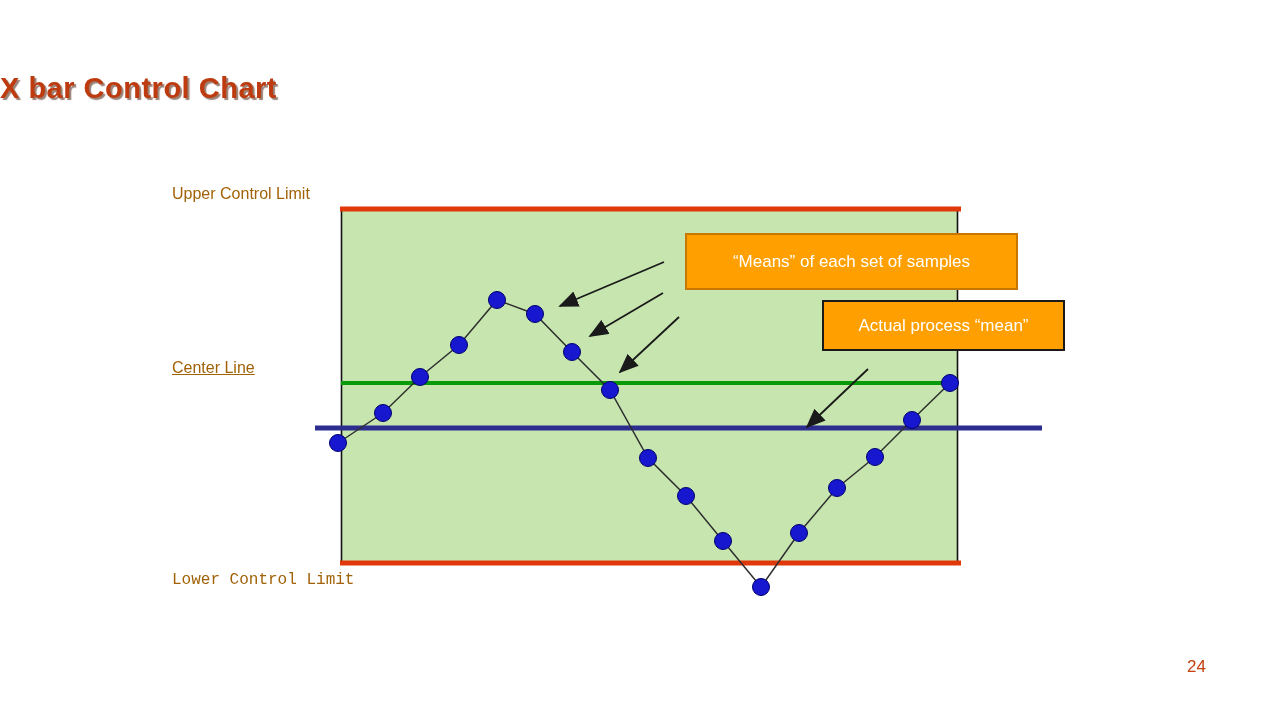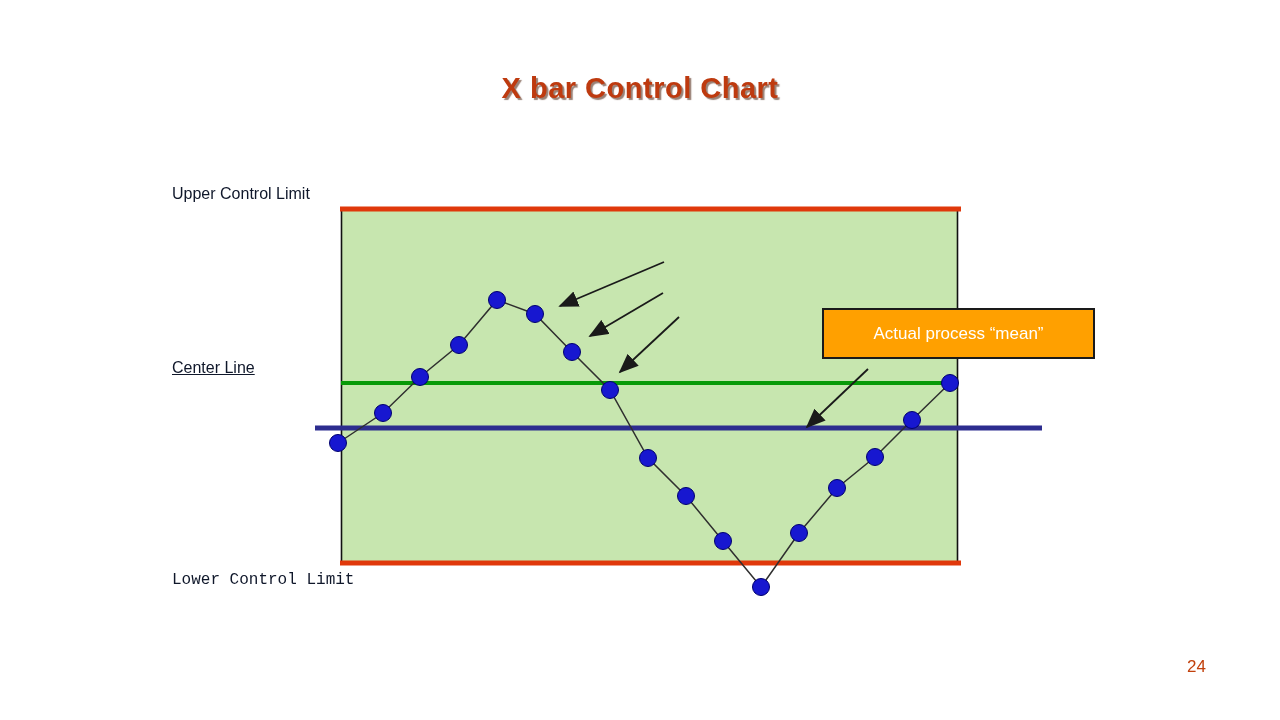--- a/index.html
+++ b/index.html
@@ -7,7 +7,7 @@
   .slide{position:relative;width:1280px;height:720px;background:#fff;overflow:hidden;}
   .title{
     position:absolute;left:0;top:72px;width:100%;
-    text-align:center;font-size:29px;font-weight:bold;
+    font-size:29px;font-weight:bold;
     color:var(--title-color,#be3a0f);
     text-shadow:2px 2px 1px rgba(70,25,5,0.55);
     letter-spacing:0.5px;

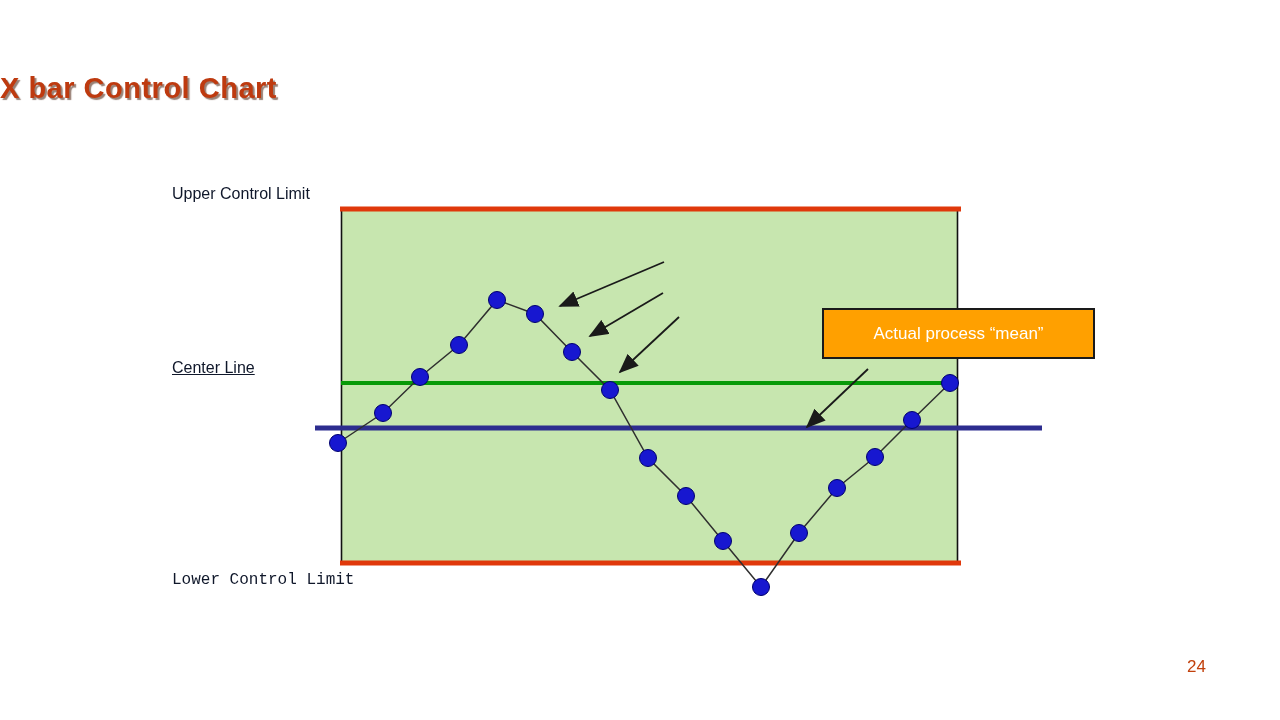--- a/index.html
+++ b/index.html
@@ -14,7 +14,7 @@
   }
   .side-label{
     position:absolute;left:172px;
-    font-size:16px;color:#0f172a;white-space:nowrap;
+    font-size:16px;color:#a16207;white-space:nowrap;
   }
   .side-label.upper{top:185px;}
   .side-label.center{top:359px;text-decoration:underline;}

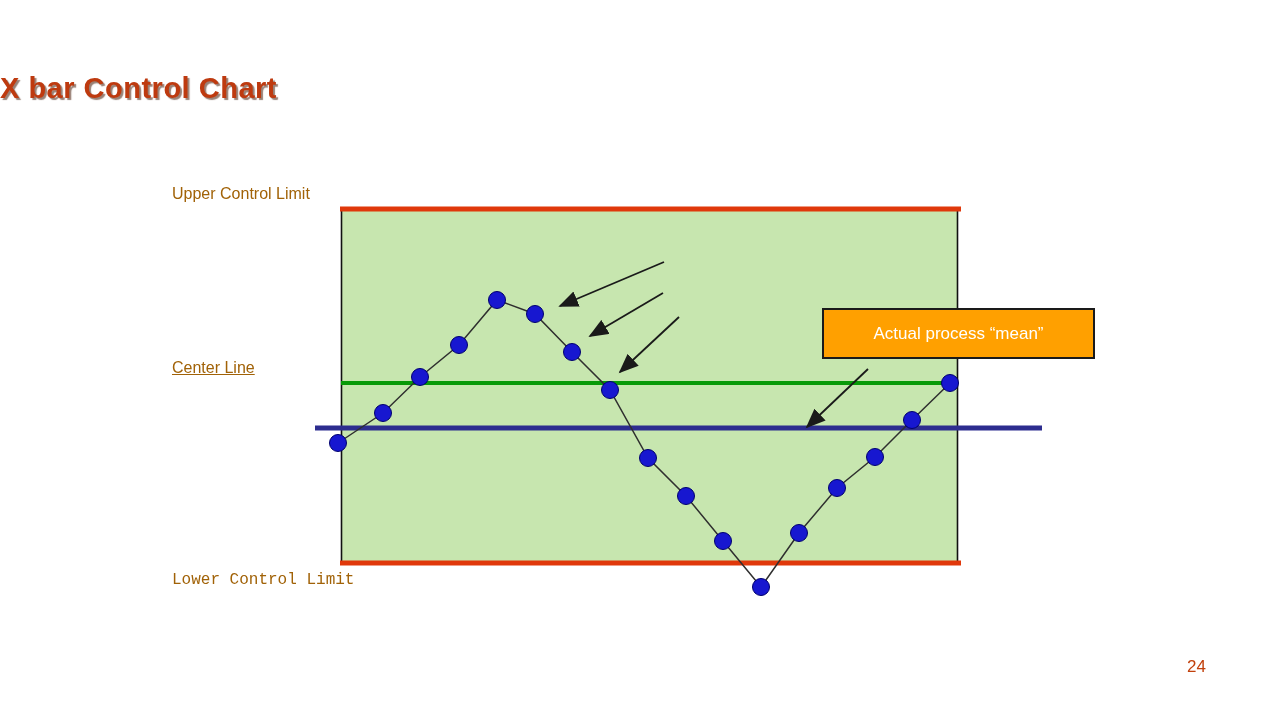--- a/index.html
+++ b/index.html
@@ -87,6 +87,7 @@
       <line x1="868" y1="369" x2="807" y2="427" stroke="#1a1a1a" stroke-width="1.8" marker-end="url(#ah)"></line>
     </svg>
 
+  <div class="callout means">“Means” of each set of samples</div>
   <div class="callout mean">Actual process “mean”</div>
 
   <div class="page-number">24</div>

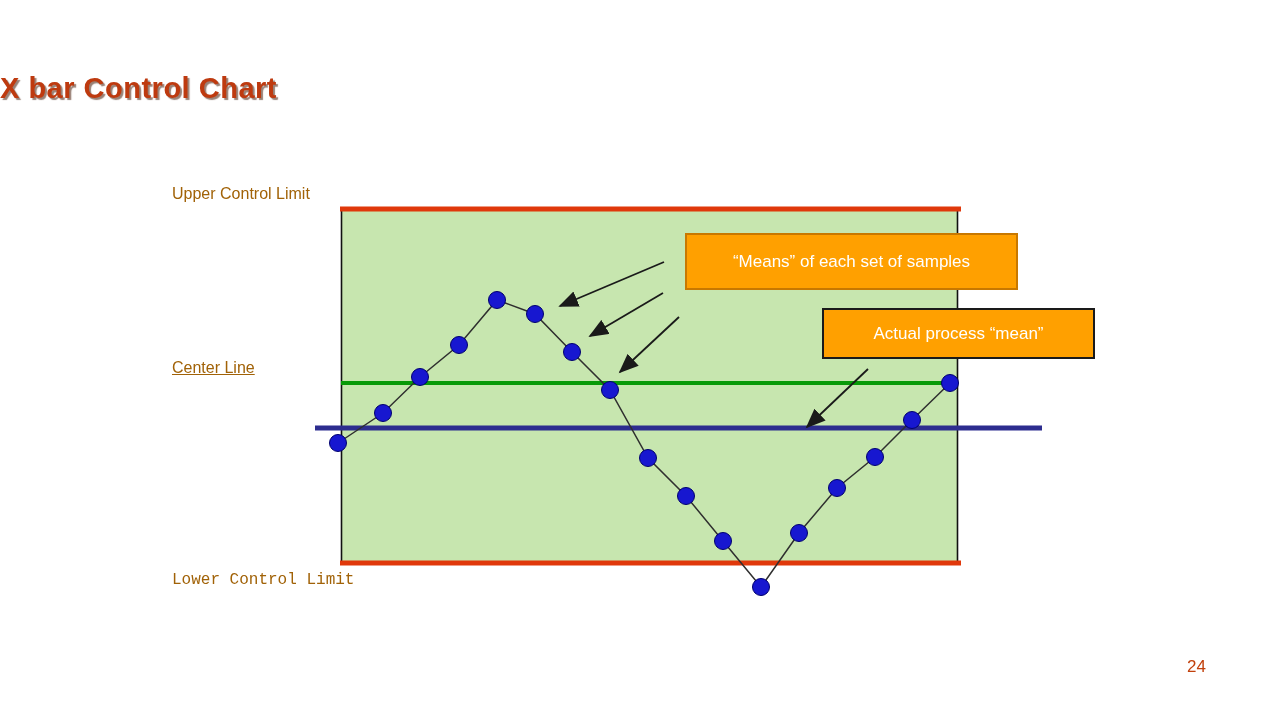--- a/index.html
+++ b/index.html
@@ -31,7 +31,7 @@
     border:2px solid var(--callout-border-orange,#c87800);
   }
   .callout.mean{
-    left:822px;top:308px;width:273px;height:51px;
+    left:822px;top:300px;width:243px;height:51px;
     border:2px solid var(--callout-border-dark,#1a1a1a);
   }
   .page-number{

